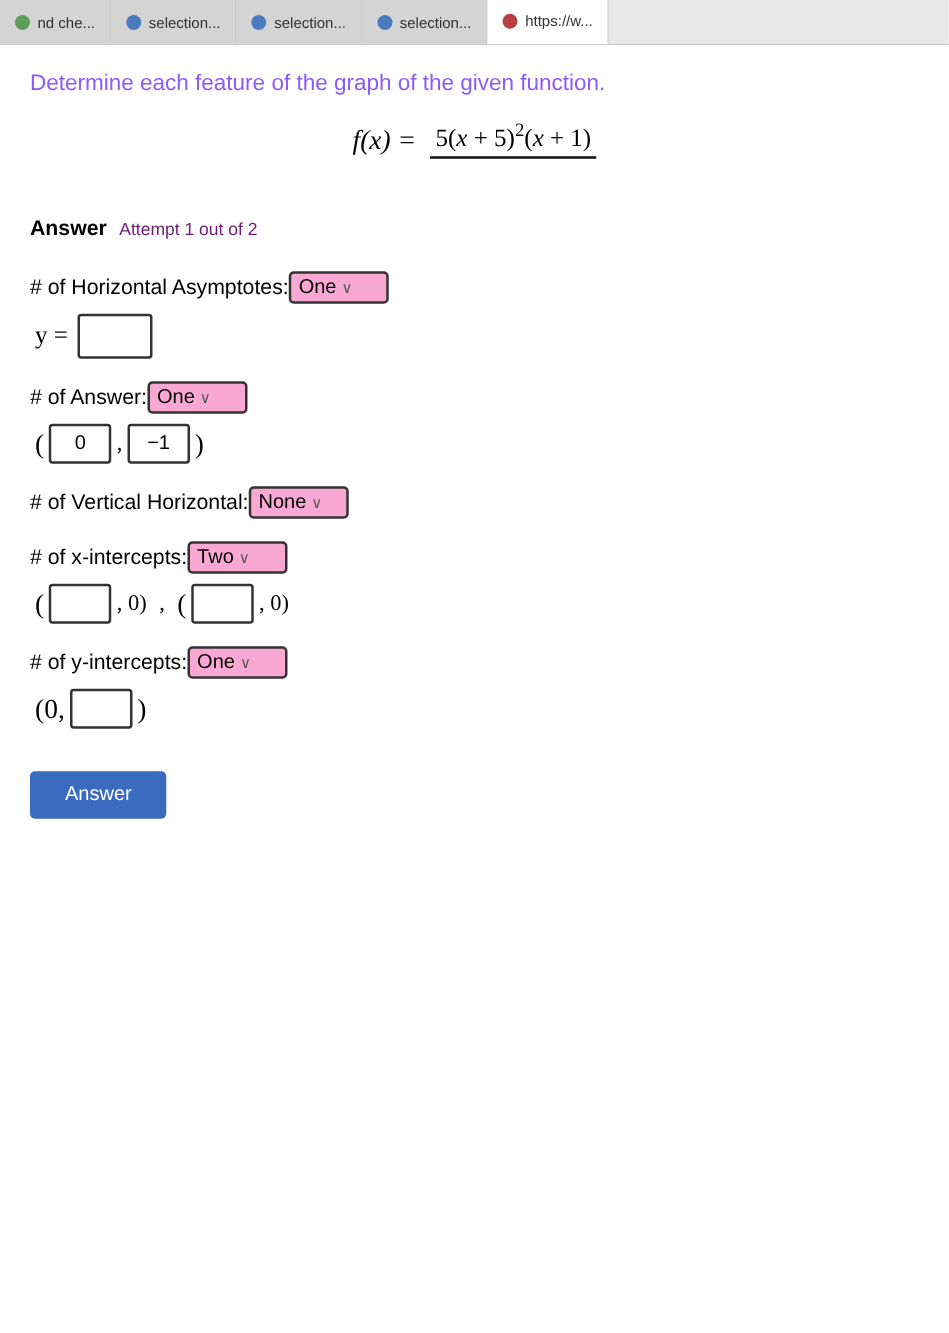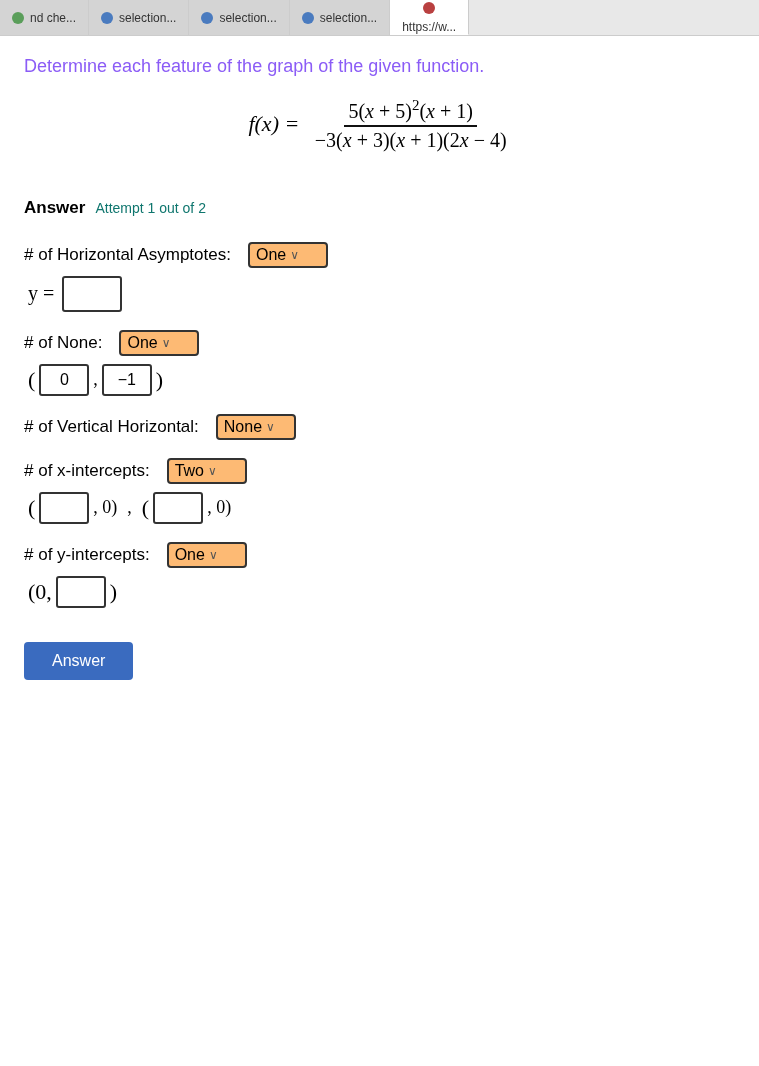--- a/index.html
+++ b/index.html
@@ -35,7 +35,6 @@
     .tab.active {
       background: #fff;
       border-bottom: 1px solid #fff;
-      flex-direction: column;
     }
     .tab-icon {
       width: 12px;

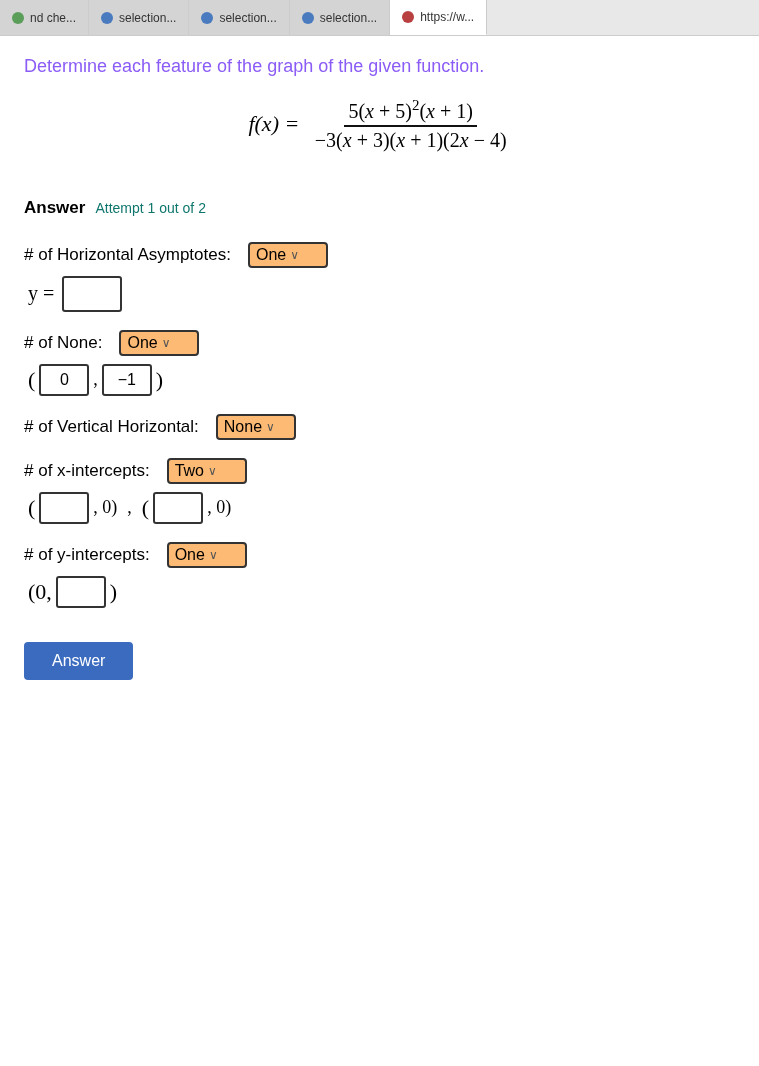--- a/index.html
+++ b/index.html
@@ -236,9 +236,6 @@
       <span class="numerator">
         5(<i>x</i> + 5)<sup>2</sup>(<i>x</i> + 1)
       </span>
-      <span class="denominator">
-        −3(<i>x</i> + 3)(<i>x</i> + 1)(2<i>x</i> − 4)
-      </span>
     </span>
   </div>
 

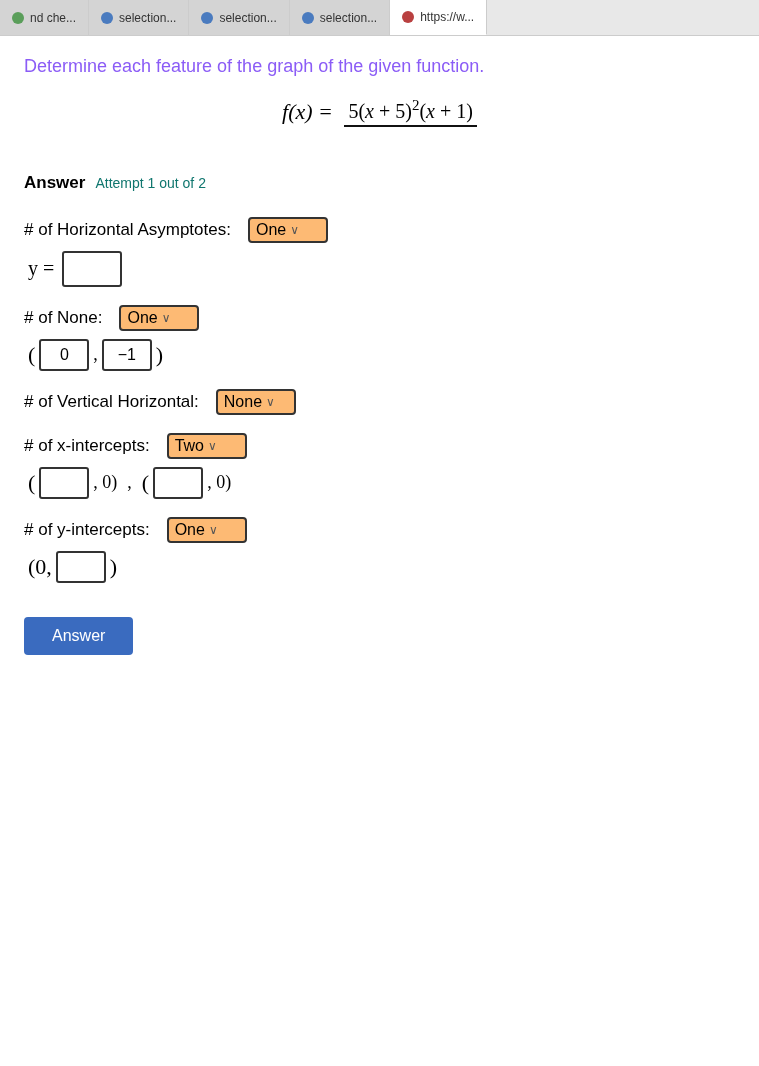--- a/index.html
+++ b/index.html
@@ -101,7 +101,7 @@
     .attempt-label {
       font-size: 14px;
       font-family: Arial, sans-serif;
-      color: #0f766e;
+      color: #701a75;
     }
 
     

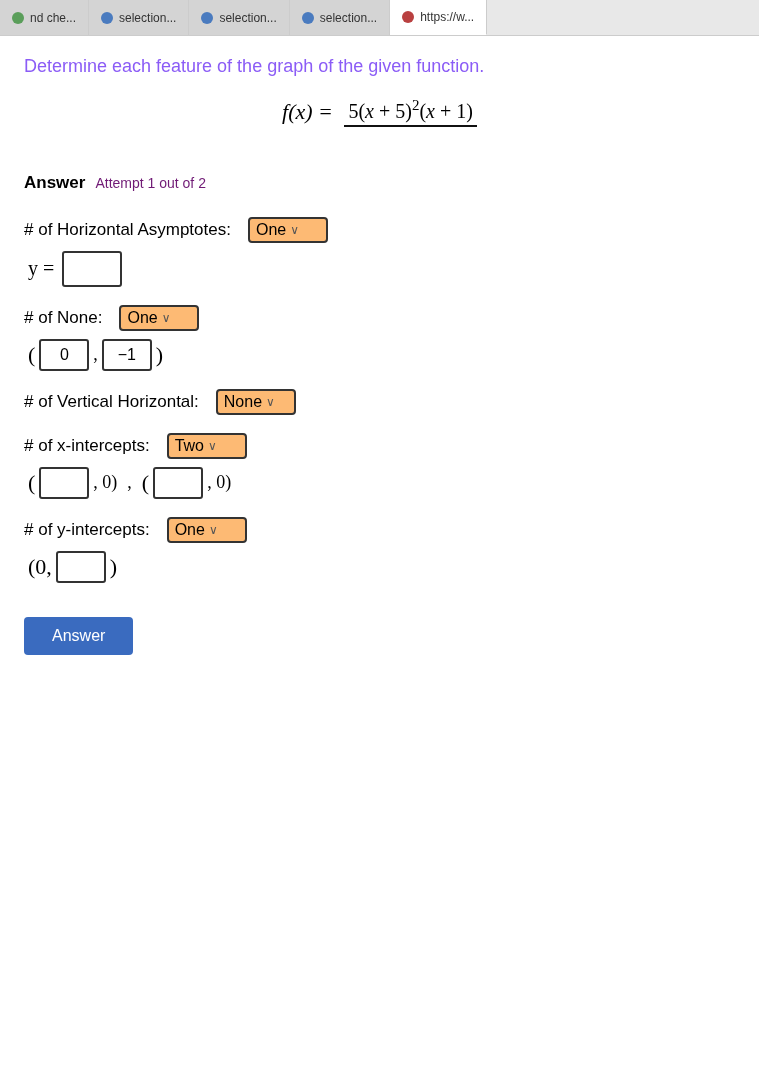--- a/index.html
+++ b/index.html
@@ -114,7 +114,7 @@
       margin-bottom: 8px;
       display: flex;
       align-items: center;
-      gap: 17px;
+      gap: 0;
     }
 
     

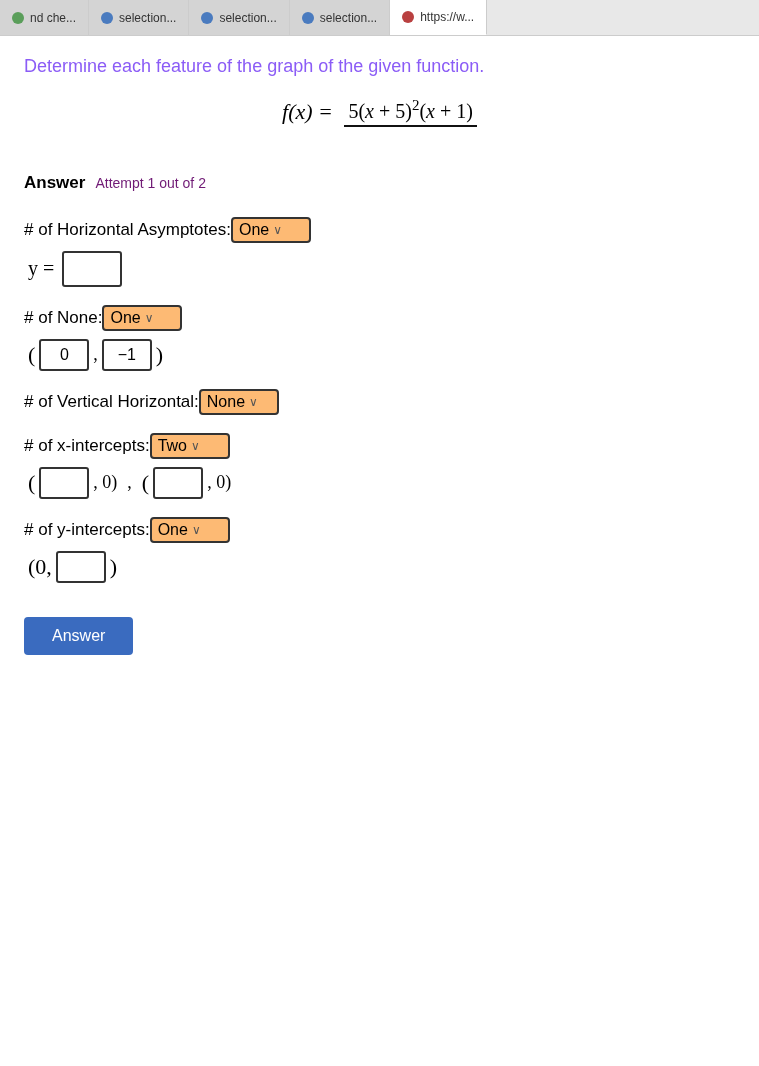--- a/index.html
+++ b/index.html
@@ -126,7 +126,7 @@
       padding: 2px 6px;
       font-size: 16px;
       font-family: Arial, sans-serif;
-      background: #fdba74;
+      background: #f9a8d4;
       cursor: pointer;
       gap: 4px;
       min-width: 80px;

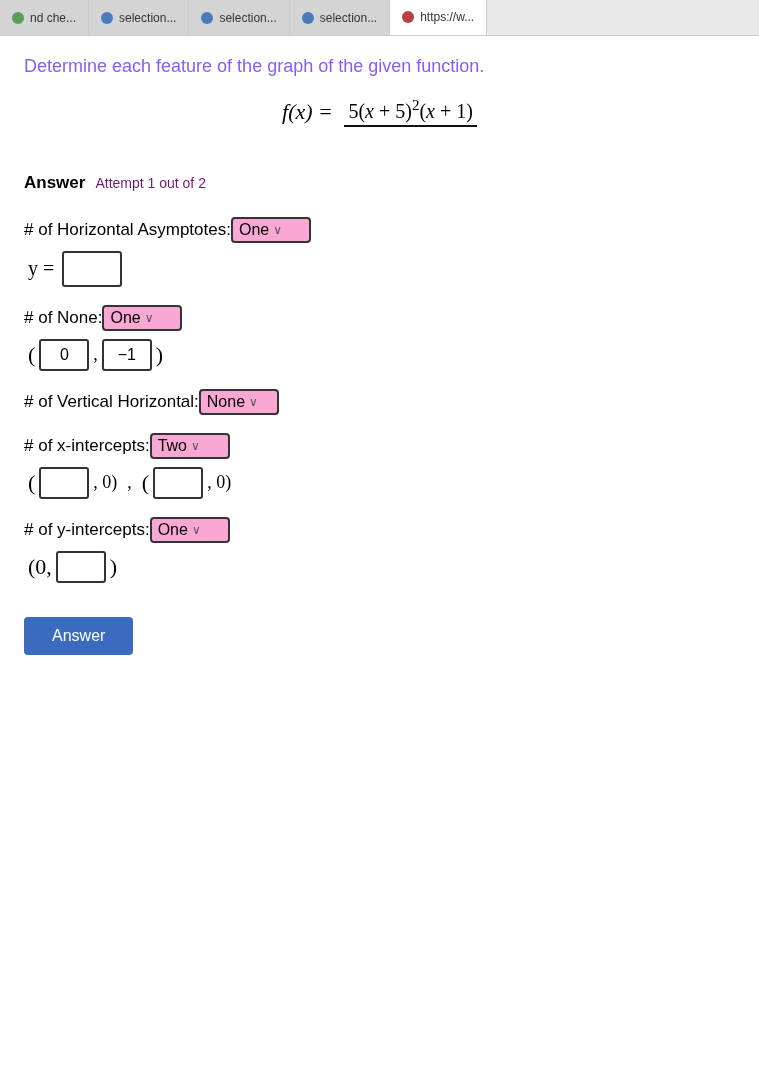--- a/index.html
+++ b/index.html
@@ -260,7 +260,7 @@
 
   <div class="question-row">
     <div class="question-row-label">
-      <span># of None:</span>
+      <span># of Answer:</span>
       <div class="dropdown-select">
         <span>One</span>
         <span class="chevron">∨</span>

